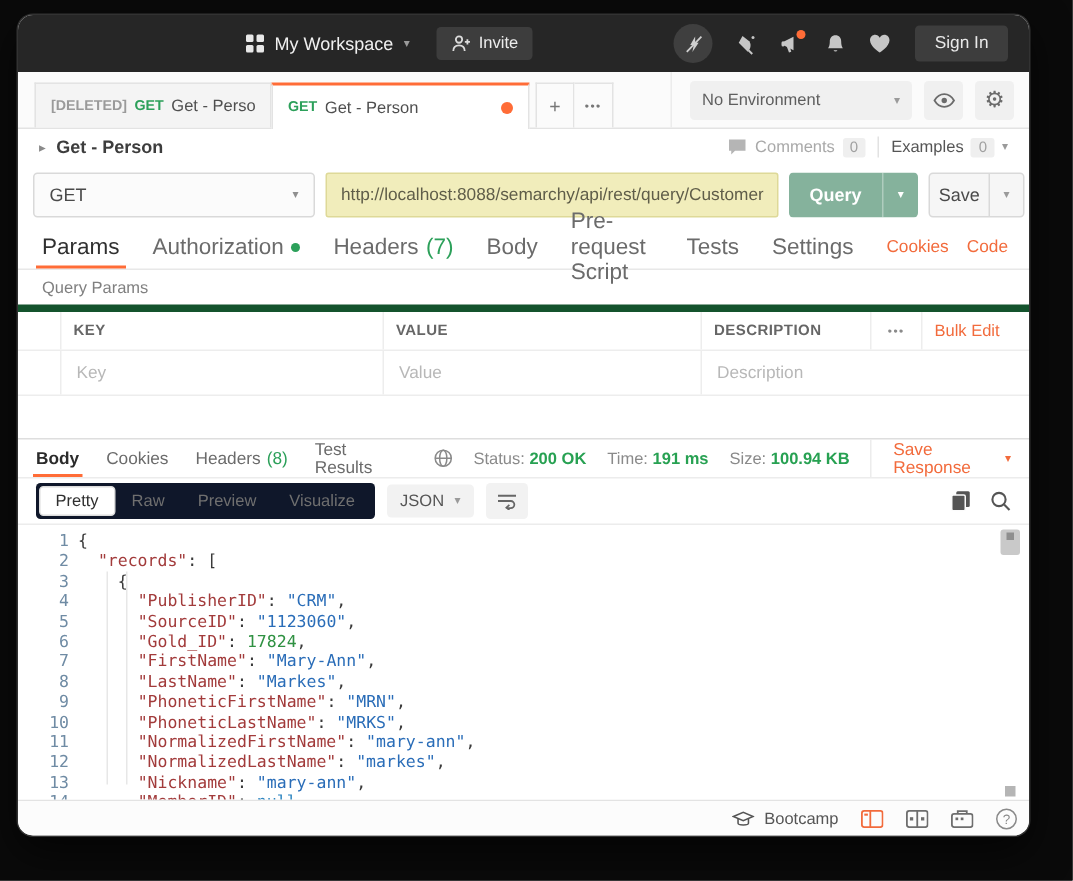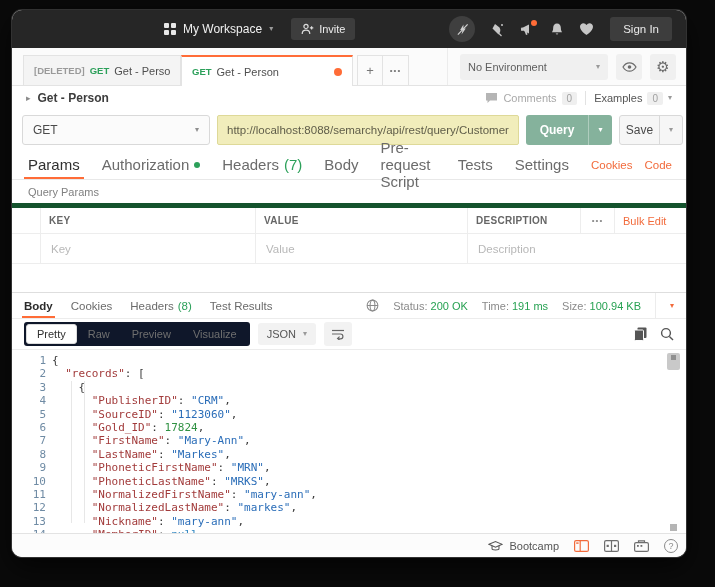--- a/index.html
+++ b/index.html
@@ -105,7 +105,7 @@
   .rs-tab.active:after{content:"";position:absolute;left:-2px;right:-2px;bottom:0;height:2px;background:#ff6c37;}
   .rs-meta{margin-left:auto;display:flex;align-items:center;gap:14px;}
   .meta-pair{font-size:11px;color:#8a8a8a;white-space:nowrap;}
-  .meta-pair b{color:#27a152;font-weight:normal;}
+  .meta-pair b{color:#27a152;font-weight:bold;}
   .globe-wrap{color:#8a8a8a;display:flex;align-items:center;}
   .save-response{display:flex;align-items:center;gap:5px;color:#f26b3c;font-size:11.5px;cursor:pointer;border-left:1px solid #ececec;padding-left:14px;height:100%;}
 

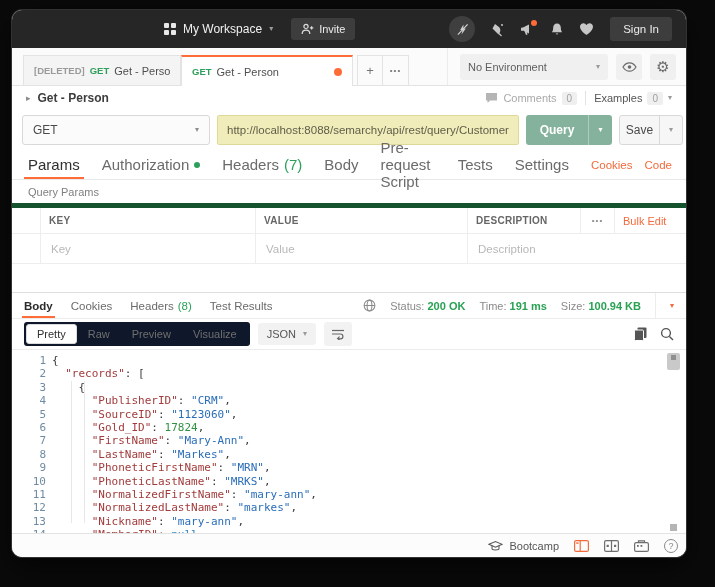--- a/index.html
+++ b/index.html
@@ -378,6 +378,7 @@
         <span class="meta-pair"><span>Time:</span> <b>191 ms</b></span>
         <span class="meta-pair"><span>Size:</span> <b>100.94 KB</b></span>
         <span class="save-response">
+          <span>Save Response</span>
           <span class="caret" style="color:#f26b3c">▾</span>
         </span>
       </div>

